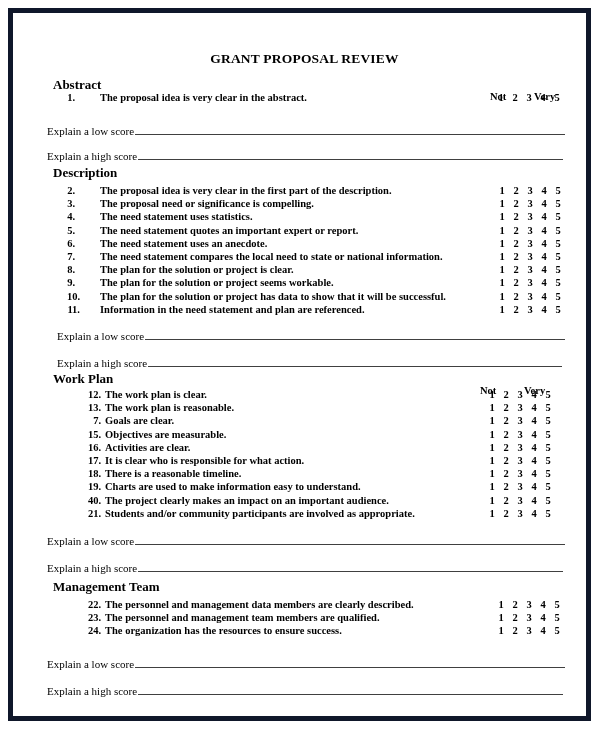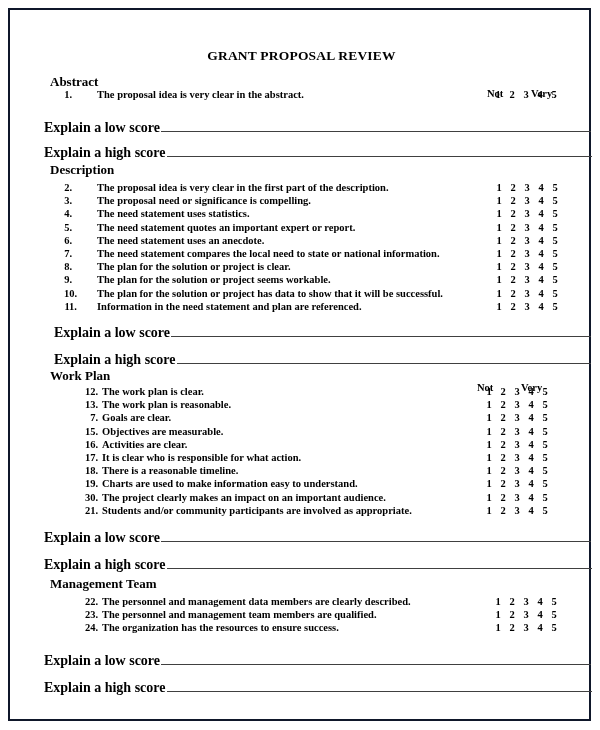--- a/index.html
+++ b/index.html
@@ -22,7 +22,7 @@
     top: 8px;
     width: 583px;
     height: 713px;
-    border: 2px solid #0f172a;
+    border: 5px solid #0f172a;
     background: #ffffff;
     box-sizing: border-box;
   }

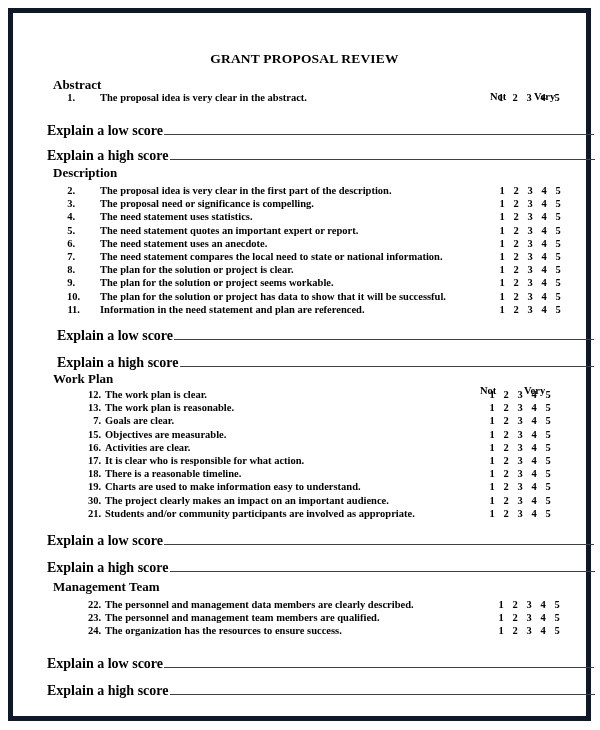--- a/index.html
+++ b/index.html
@@ -133,8 +133,8 @@
     white-space: nowrap;
   }
   .explain .lbl {
-    font-size: 14px;
-    font-weight: bold;
+    font-size: 11px;
+    font-weight: normal;
     display: inline-block;
     vertical-align: baseline;
   }

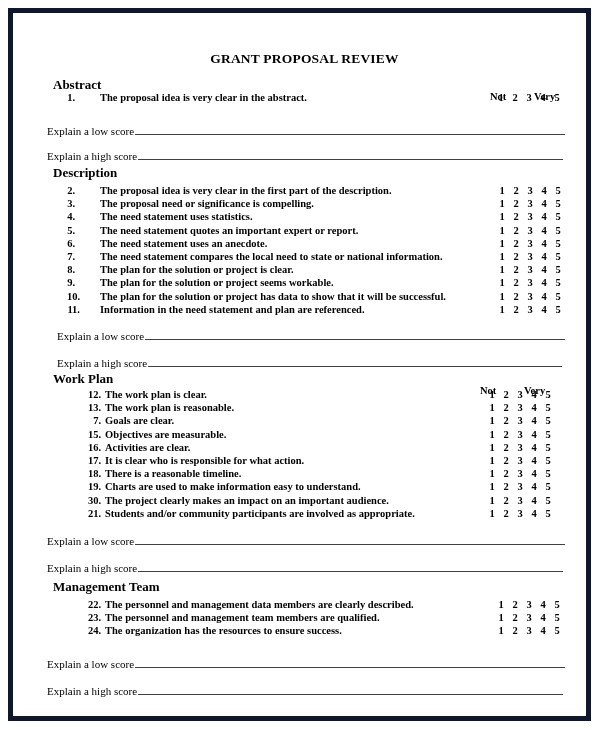--- a/index.html
+++ b/index.html
@@ -348,7 +348,7 @@
         </div>
 
         <div class="item tight">
-          <span class="num">30.</span>
+          <span class="num">40.</span>
           <span class="txt">The project clearly makes an impact on an important audience.</span>
           <span class="scale" style="left:472px;">
             <span>1</span><span>2</span><span>3</span><span>4</span><span>5</span>

